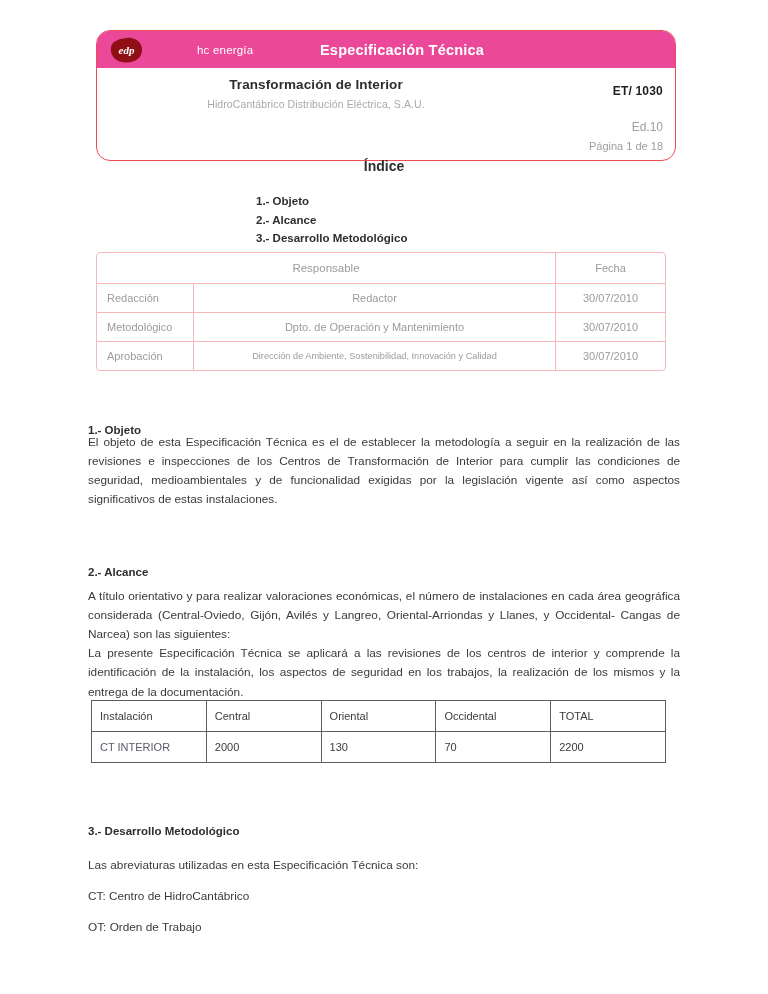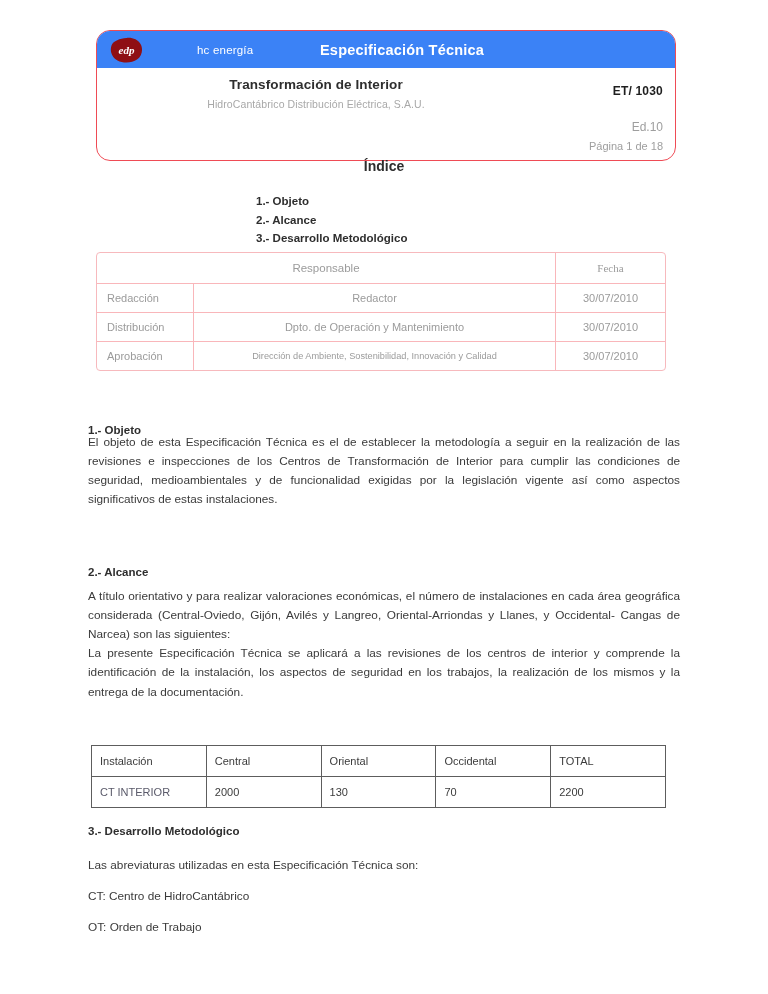--- a/index.html
+++ b/index.html
@@ -39,7 +39,7 @@
     display: flex;
     align-items: center;
     height: 37px;
-    background: #3b82f6;
+    background: #ec4899;
     position: relative;
   }
   .hdr-logo {

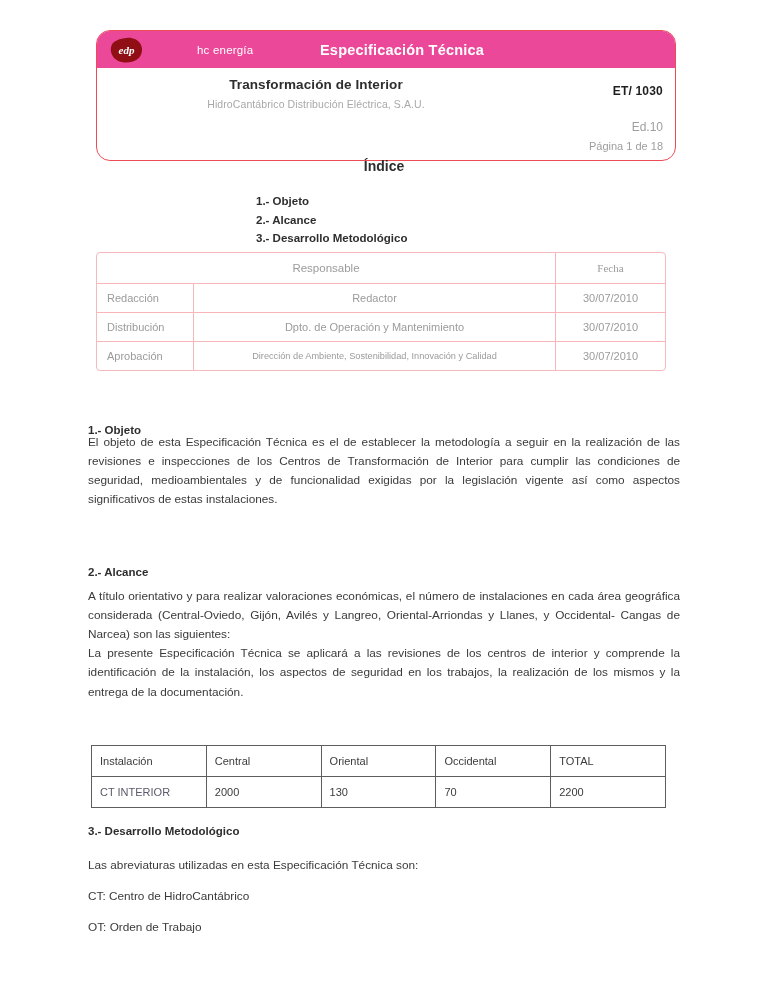--- a/index.html
+++ b/index.html
@@ -201,7 +201,7 @@
     text-align: center;
     box-sizing: border-box;
   }
-  .resp-head .resp-c-date { border-left: 1.1px solid #f9b6ba; font-family: Liberation Serif, serif; }
+  .resp-head .resp-c-date { border-left: 1.1px solid #f9b6ba; }
 
   
   .sec-head {

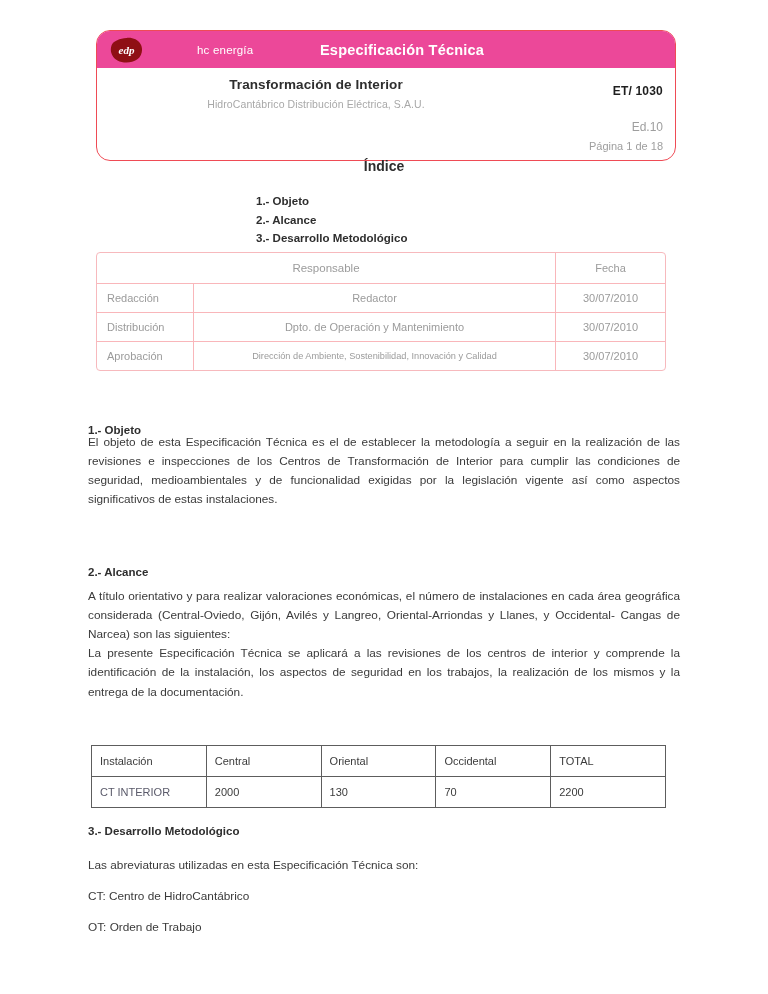--- a/index.html
+++ b/index.html
@@ -303,7 +303,7 @@
     </div>
 
     <div class="resp-row">
-      <div class="resp-c-role">Distribución</div>
+      <div class="resp-c-role">Metodológico</div>
       <div class="resp-c-resp">Dpto. de Operación y Mantenimiento</div>
       <div class="resp-c-date">30/07/2010</div>
     </div>

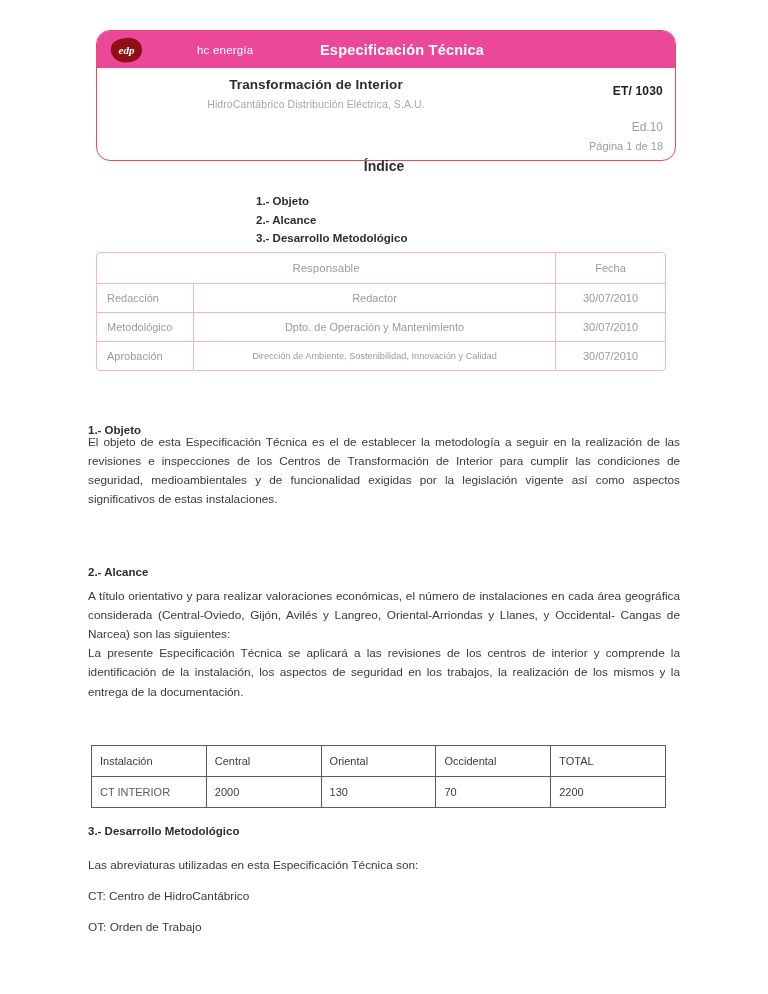--- a/index.html
+++ b/index.html
@@ -236,7 +236,7 @@
   .inst-table {
     position: absolute;
     left: 91px;
-    top: 745px;
+    top: 700px;
     width: 575px;
     border-collapse: collapse;
     table-layout: fixed;

